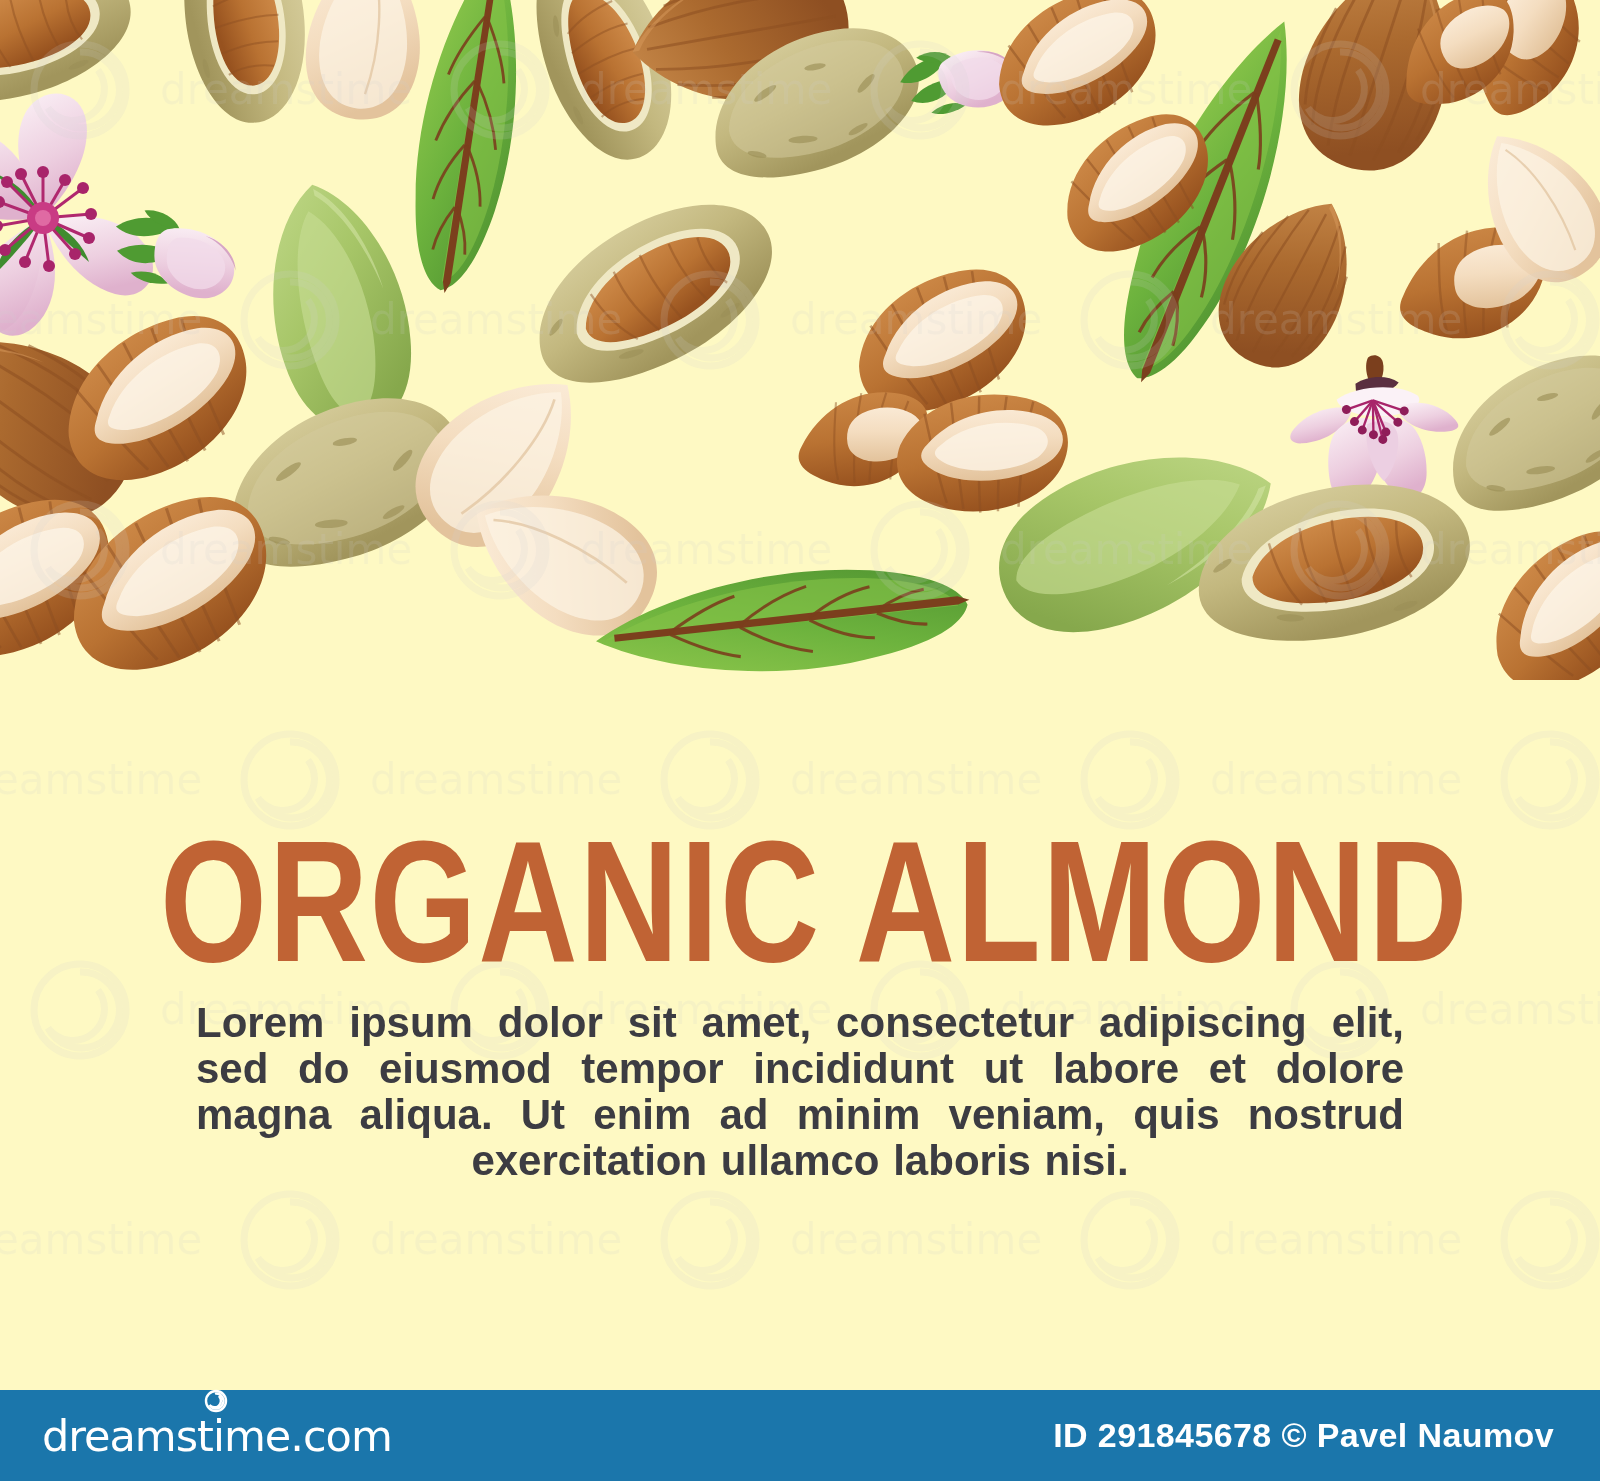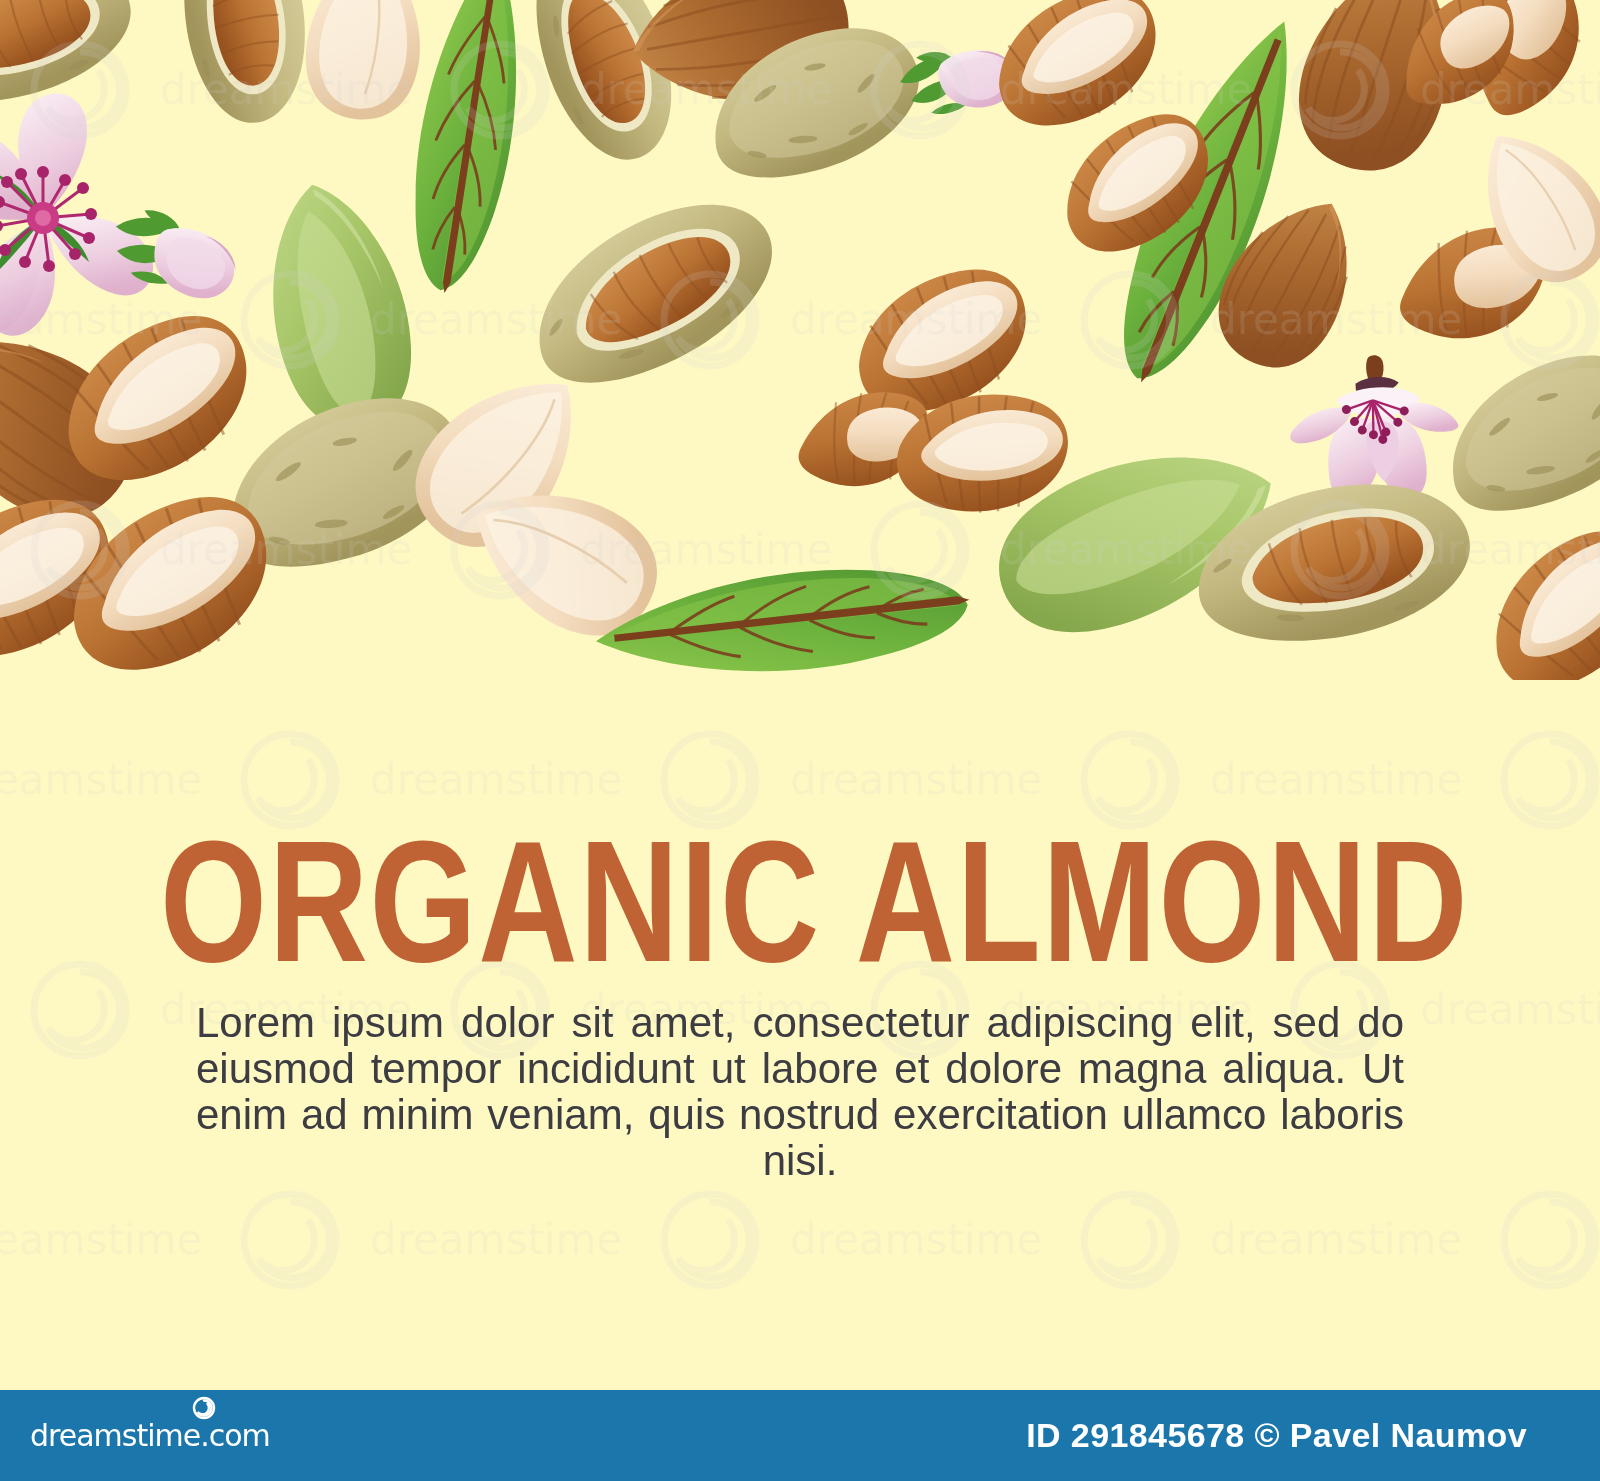--- a/index.html
+++ b/index.html
@@ -57,7 +57,7 @@
     text-align: justify;
     text-align-last: center;
     font-family: "Liberation Sans Narrow", "Liberation Sans", sans-serif;
-    font-weight: 400;
+    font-weight: 700;
     font-size: 42px;
     line-height: 46px;
     color: #3c3c42;

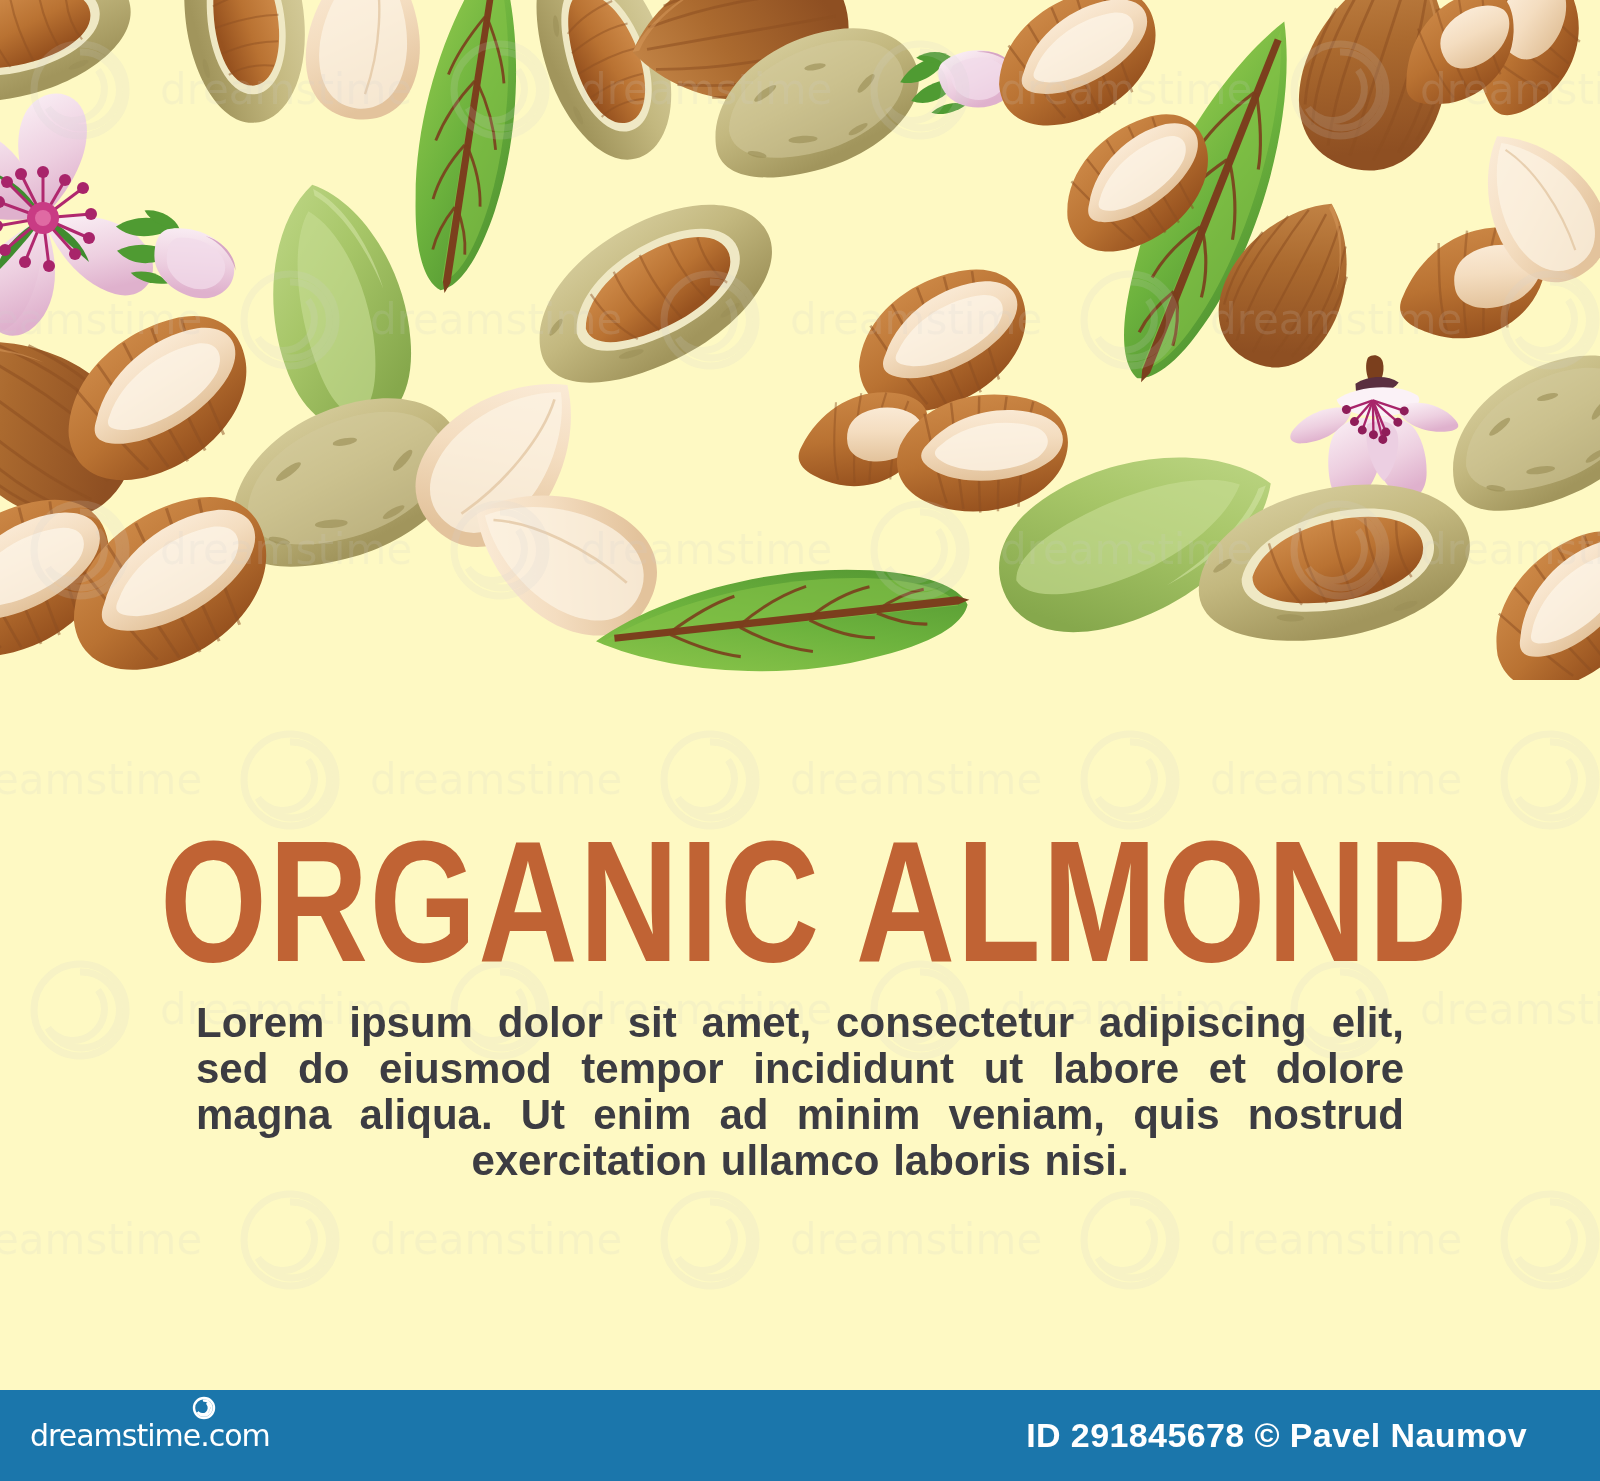--- a/index.html
+++ b/index.html
@@ -80,10 +80,11 @@
     align-items: baseline;
     color: #ffffff;
     font-family: "DejaVu Sans", sans-serif;
-    font-size: 30px;
+    font-size: 43px;
     font-weight: 400;
     letter-spacing: -1px;
     position: relative;
+    margin-left: 12px;
   }
   #ds-logo .spiral {
     position: absolute;

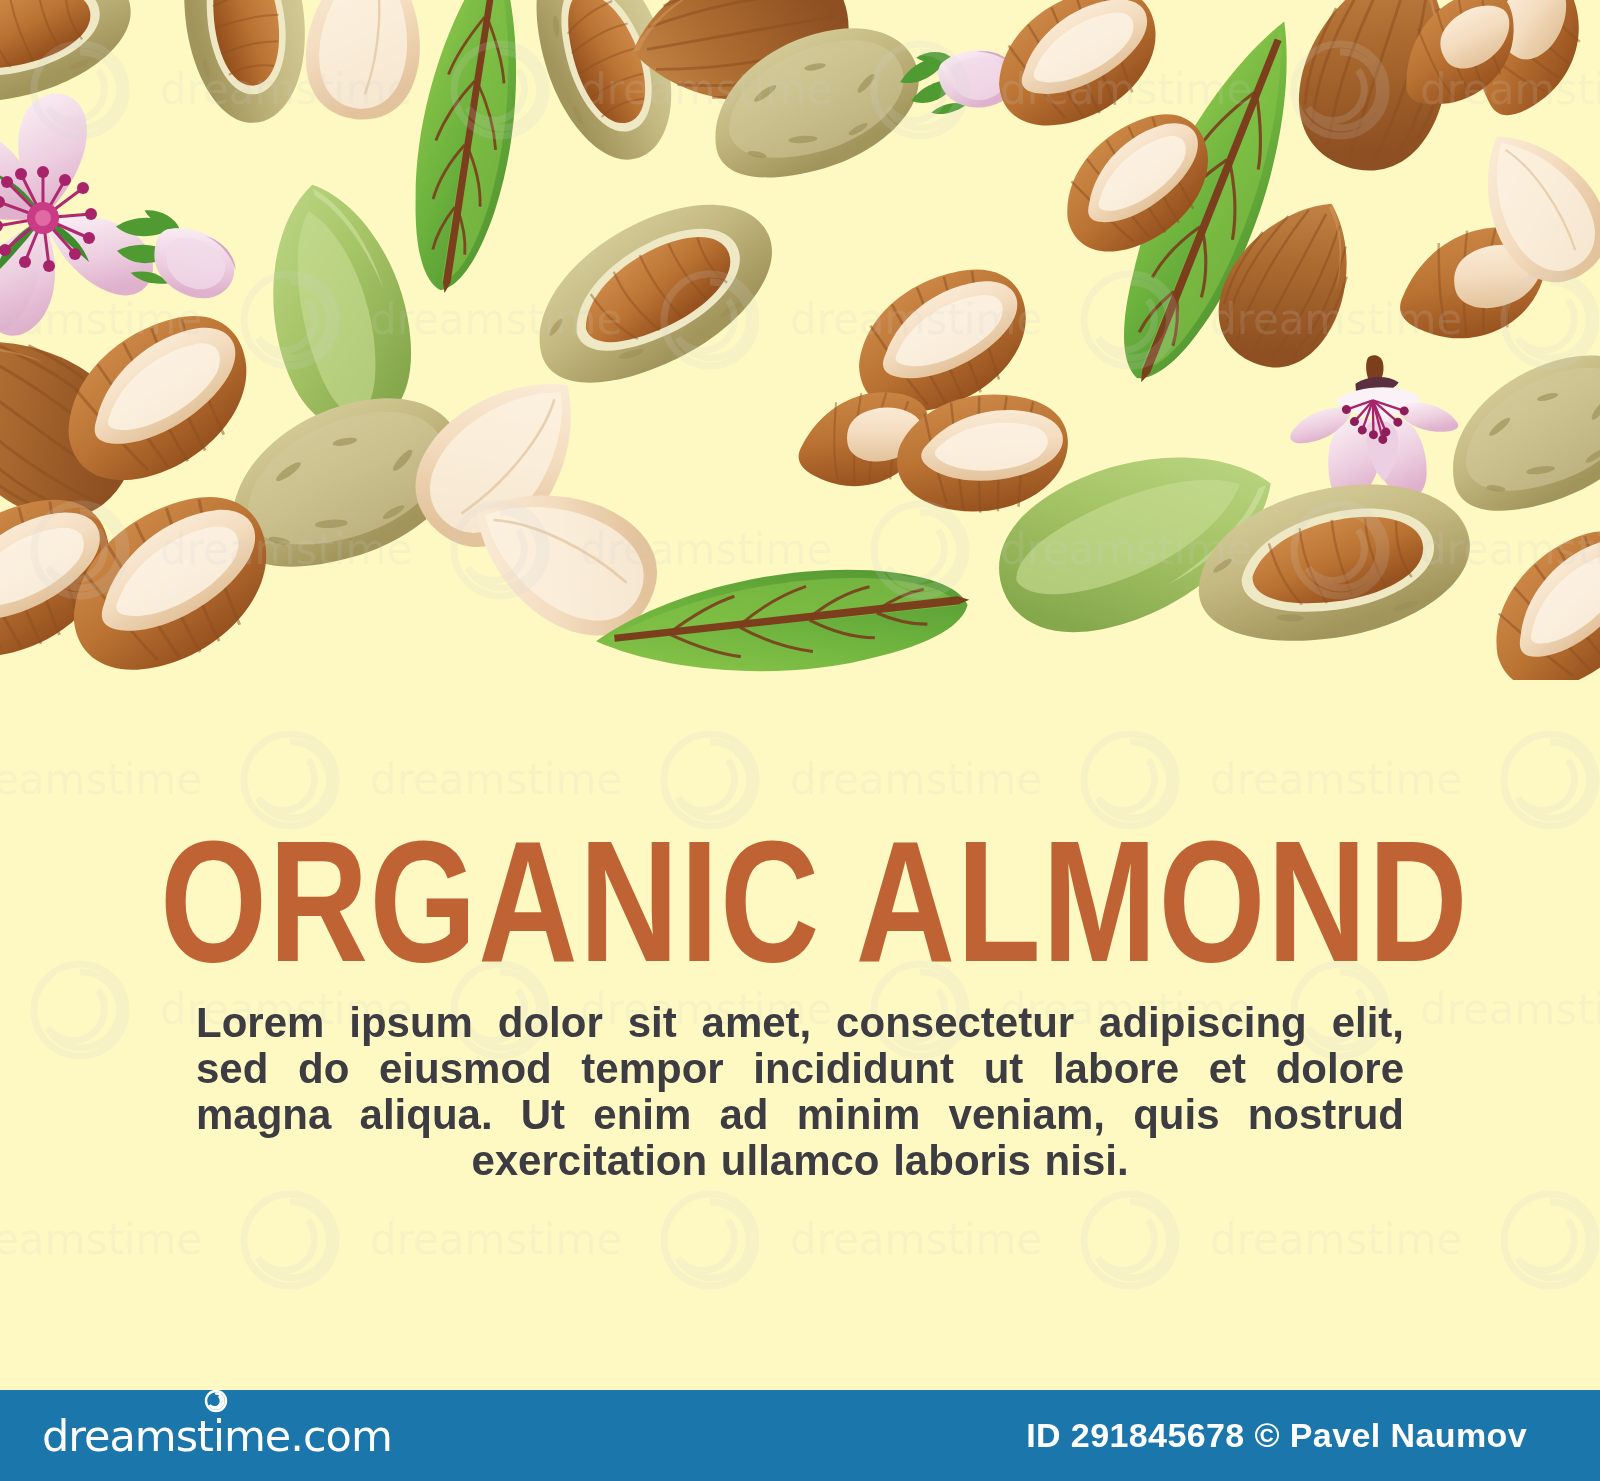--- a/index.html
+++ b/index.html
@@ -97,7 +97,7 @@
     font-size: 34px;
     font-weight: 700;
     letter-spacing: .4px;
-    margin-right: 43px;
+    margin-right: 16px;
   }
 </style>
 </head>

